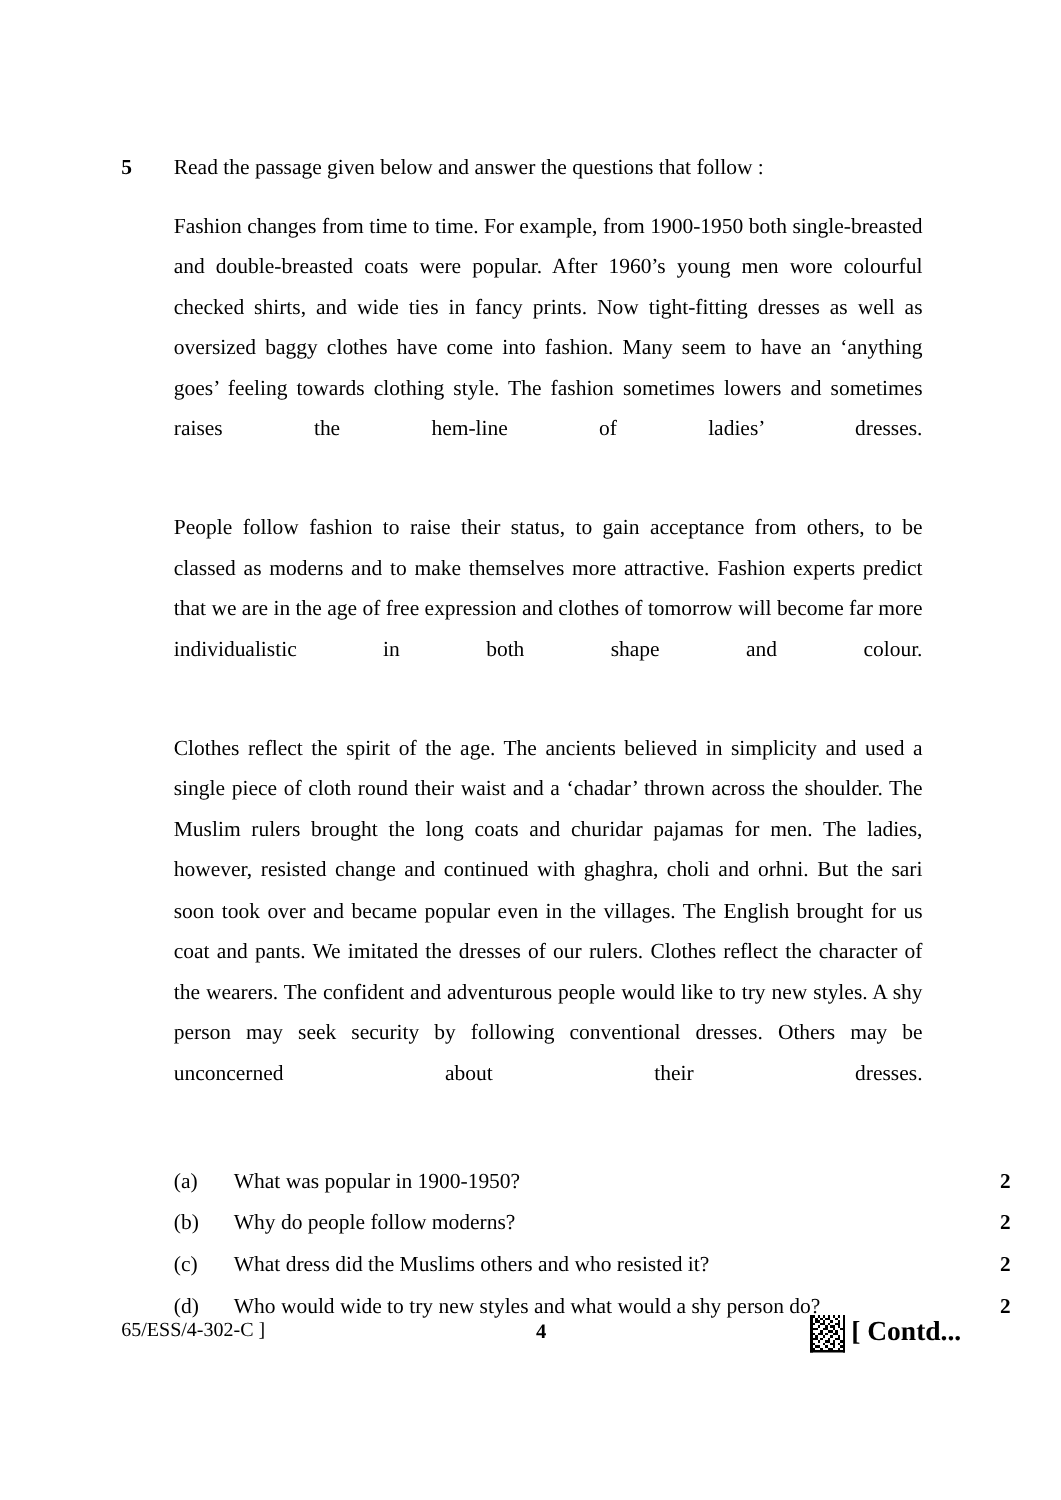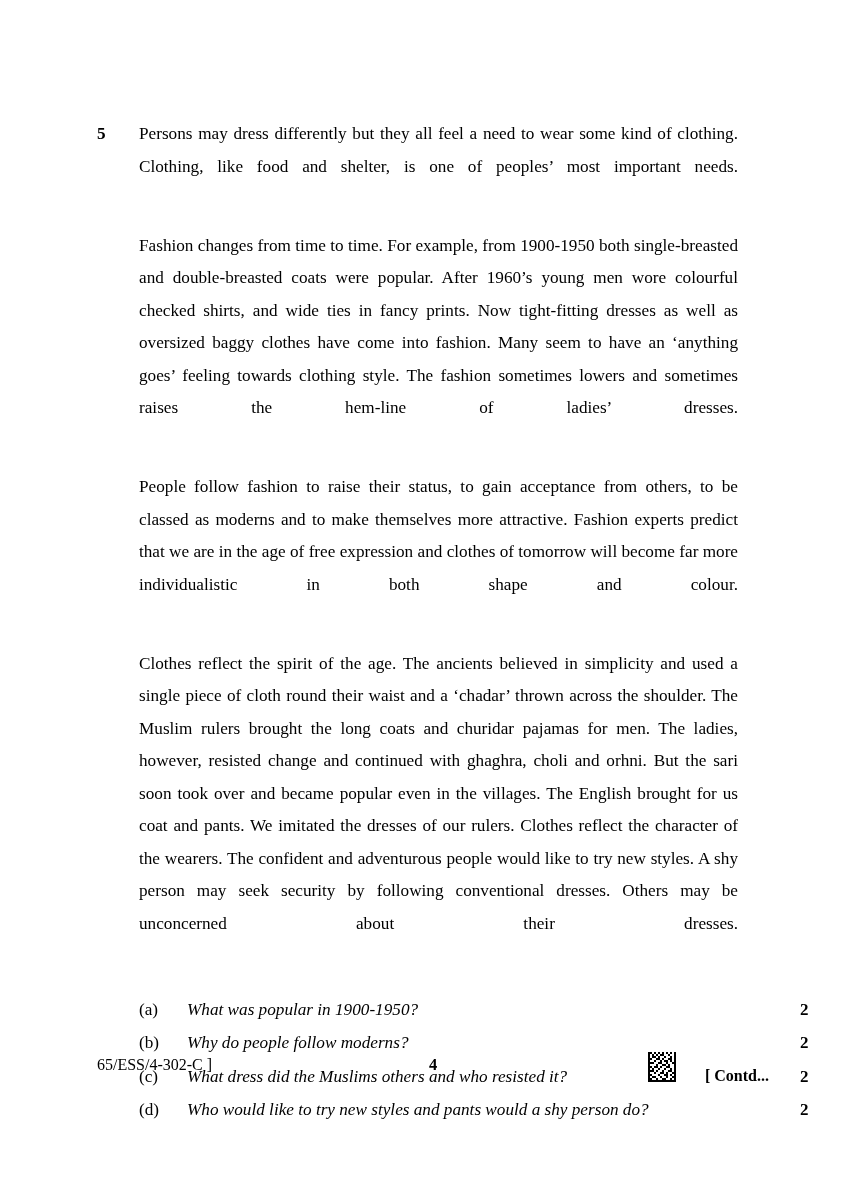--- a/index.html
+++ b/index.html
@@ -183,6 +183,7 @@
       <div class="qnum">5</div>
       <div class="qbody">
 
+        <p class="para lead">Read the passage given below and answer the questions that follow :</p>
 
         <p class="para just-spacer">Persons may dress differently but they all feel a need to wear some kind of clothing. Clothing, like food and shelter, is one of peoples’ most important needs.</p>
         <p class="para just-spacer">Fashion changes from time to time. For example, from 1900-1950 both single-breasted and double-breasted coats were popular. After 1960’s young men wore colourful checked shirts, and wide ties in fancy prints. Now tight-fitting dresses as well as oversized baggy clothes have come into fashion. Many seem to have an ‘anything goes’ feeling towards clothing style. The fashion sometimes lowers and sometimes raises the hem-line of ladies’ dresses.</p>

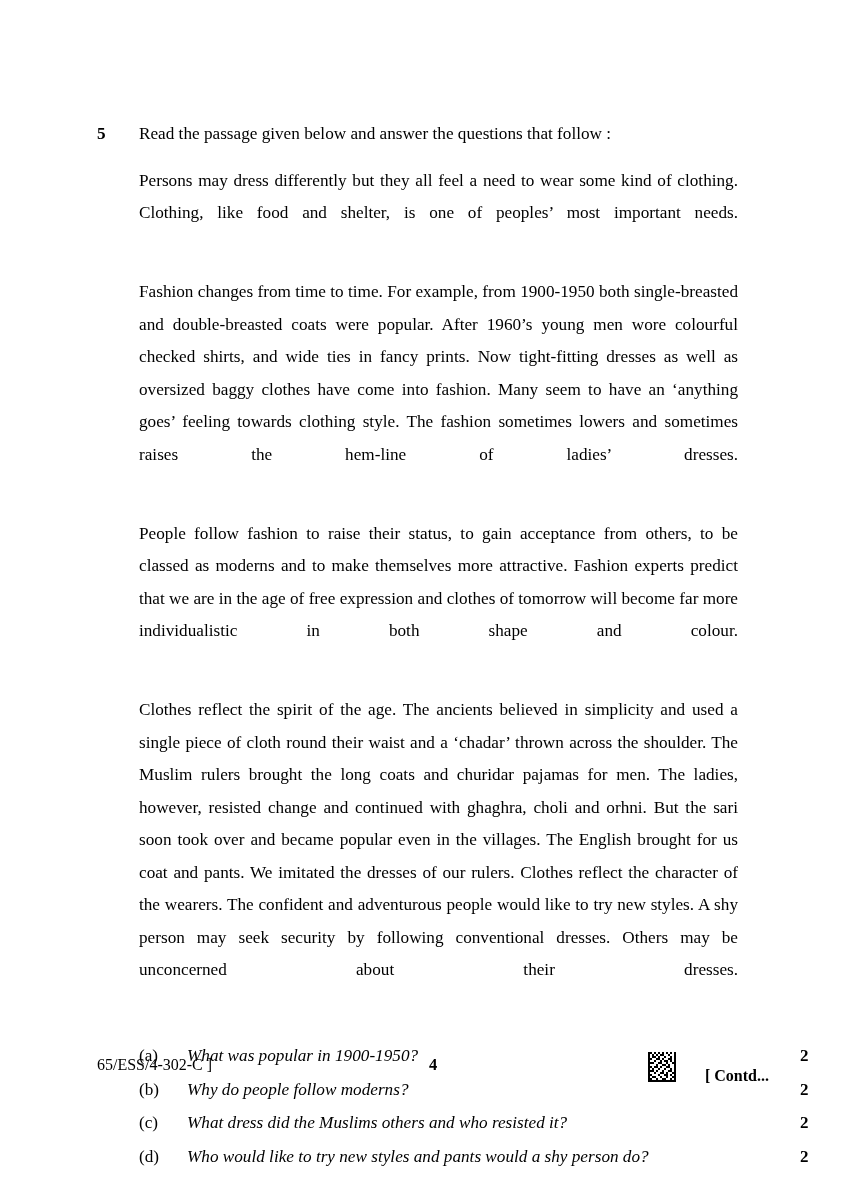--- a/index.html
+++ b/index.html
@@ -185,7 +185,6 @@
 
         <p class="para lead">Read the passage given below and answer the questions that follow :</p>
 
-        <p class="para just-spacer">Persons may dress differently but they all feel a need to wear some kind of clothing. Clothing, like food and shelter, is one of peoples’ most important needs.</p>
         <p class="para just-spacer">Fashion changes from time to time. For example, from 1900-1950 both single-breasted and double-breasted coats were popular. After 1960’s young men wore colourful checked shirts, and wide ties in fancy prints. Now tight-fitting dresses as well as oversized baggy clothes have come into fashion. Many seem to have an ‘anything goes’ feeling towards clothing style. The fashion sometimes lowers and sometimes raises the hem-line of ladies’ dresses.</p>
         <p class="para just-spacer">People follow fashion to raise their status, to gain acceptance from others, to be classed as moderns and to make themselves more attractive. Fashion experts predict that we are in the age of free expression and clothes of tomorrow will become far more individualistic in both shape and colour.</p>
         <p class="para just-spacer">Clothes reflect the spirit of the age. The ancients believed in simplicity and used a single piece of cloth round their waist and a ‘chadar’ thrown across the shoulder. The Muslim  rulers brought the long coats and churidar pajamas for men. The ladies, however, resisted change and continued with ghaghra, choli and orhni. But the sari soon took over and became popular even in the villages. The English brought for us coat and pants. We imitated the dresses of our rulers. Clothes reflect the character of the wearers. The confident and adventurous people would like to try new styles. A shy person may seek security by following conventional dresses. Others may be unconcerned about their dresses.</p>

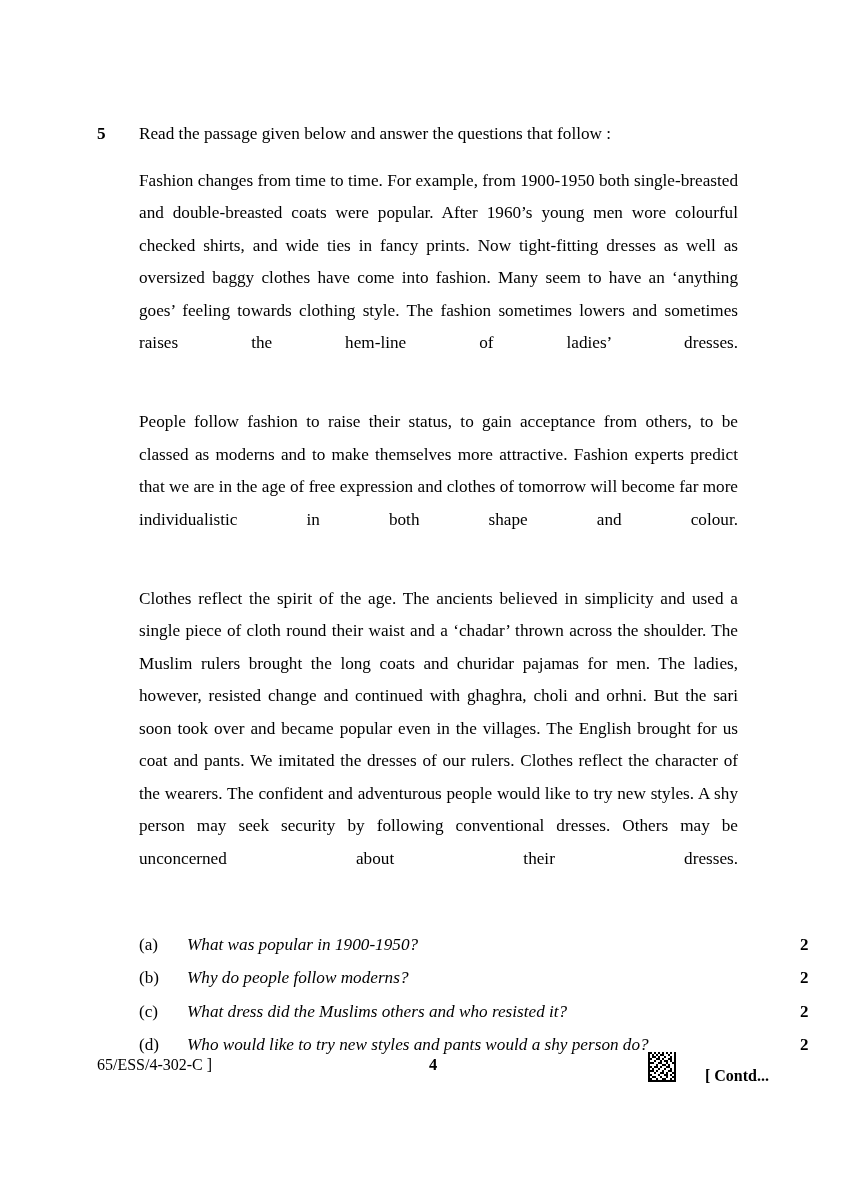--- a/index.html
+++ b/index.html
@@ -110,7 +110,6 @@
     margin-left: 48px;
     margin-right: 80px;
     white-space: nowrap;
-    font-style: italic;
   }
 
   .marks {

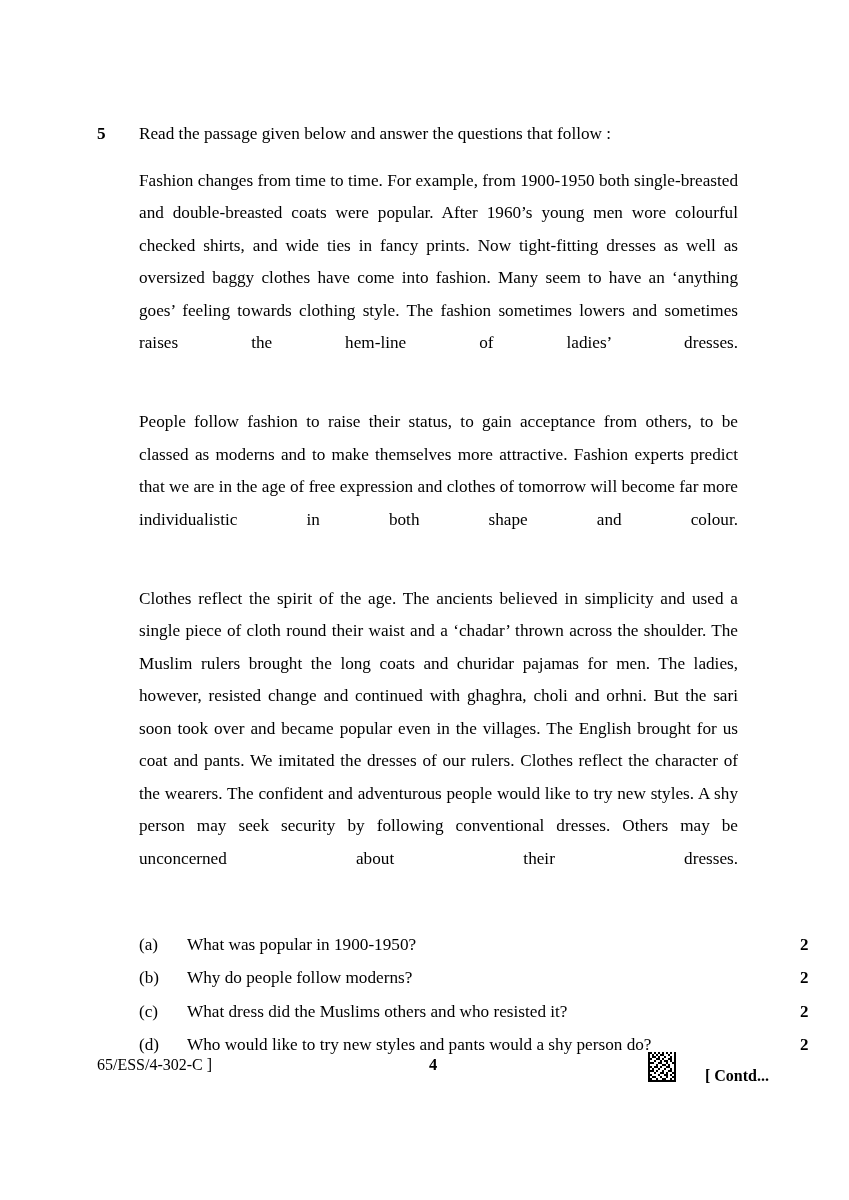--- a/index.html
+++ b/index.html
@@ -210,7 +210,7 @@
 
           <div class="subq">
             <span class="subq-label">(d)</span>
-            <span class="subq-text">Who would like to try new styles and pants would a shy person do?</span>
+            <span class="subq-text">Who would wide to try new styles and what would a shy person do?</span>
             <span class="marks">2</span>
           </div>
 

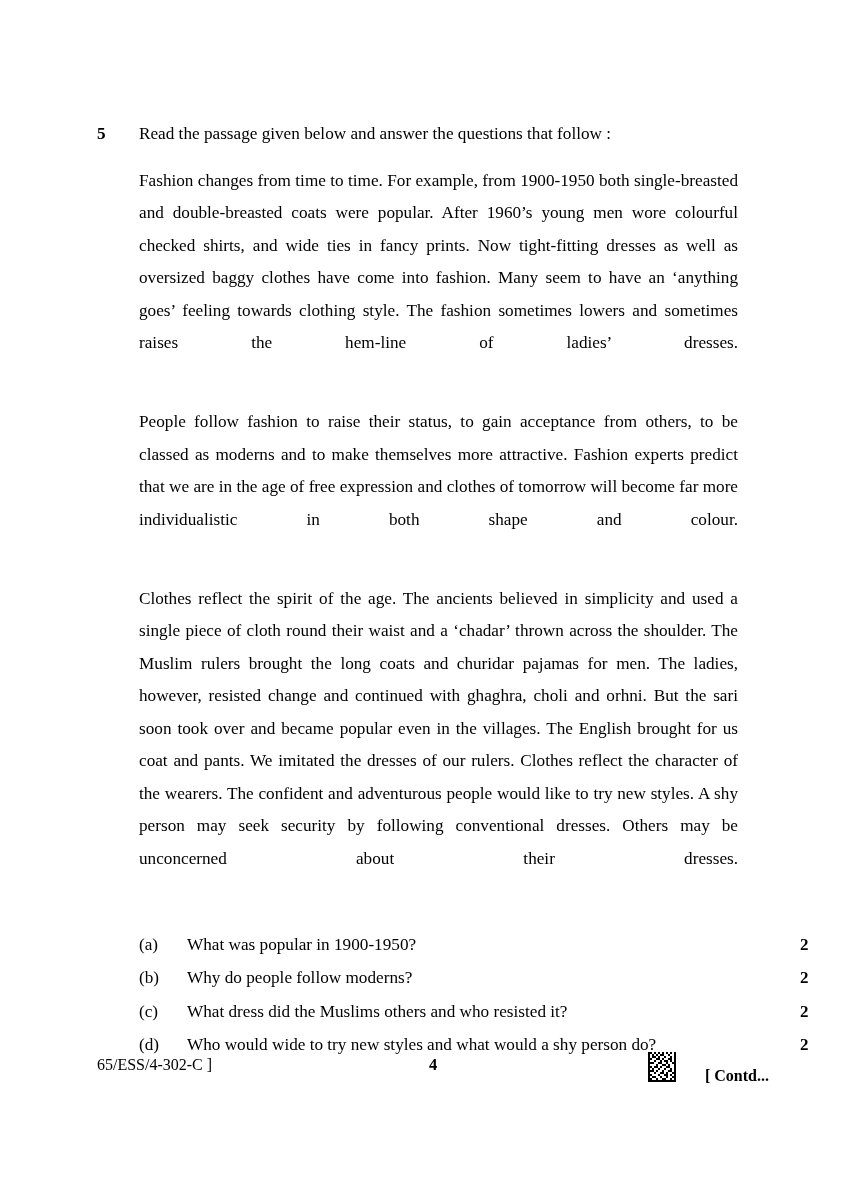--- a/index.html
+++ b/index.html
@@ -155,9 +155,9 @@
   .footer-contd {
     position: absolute;
     right: 0;
-    top: 11px;
+    top: 0;
     font-weight: bold;
-    font-size: 16px;
+    font-size: 22px;
     line-height: 30px;
     white-space: nowrap;
   }

